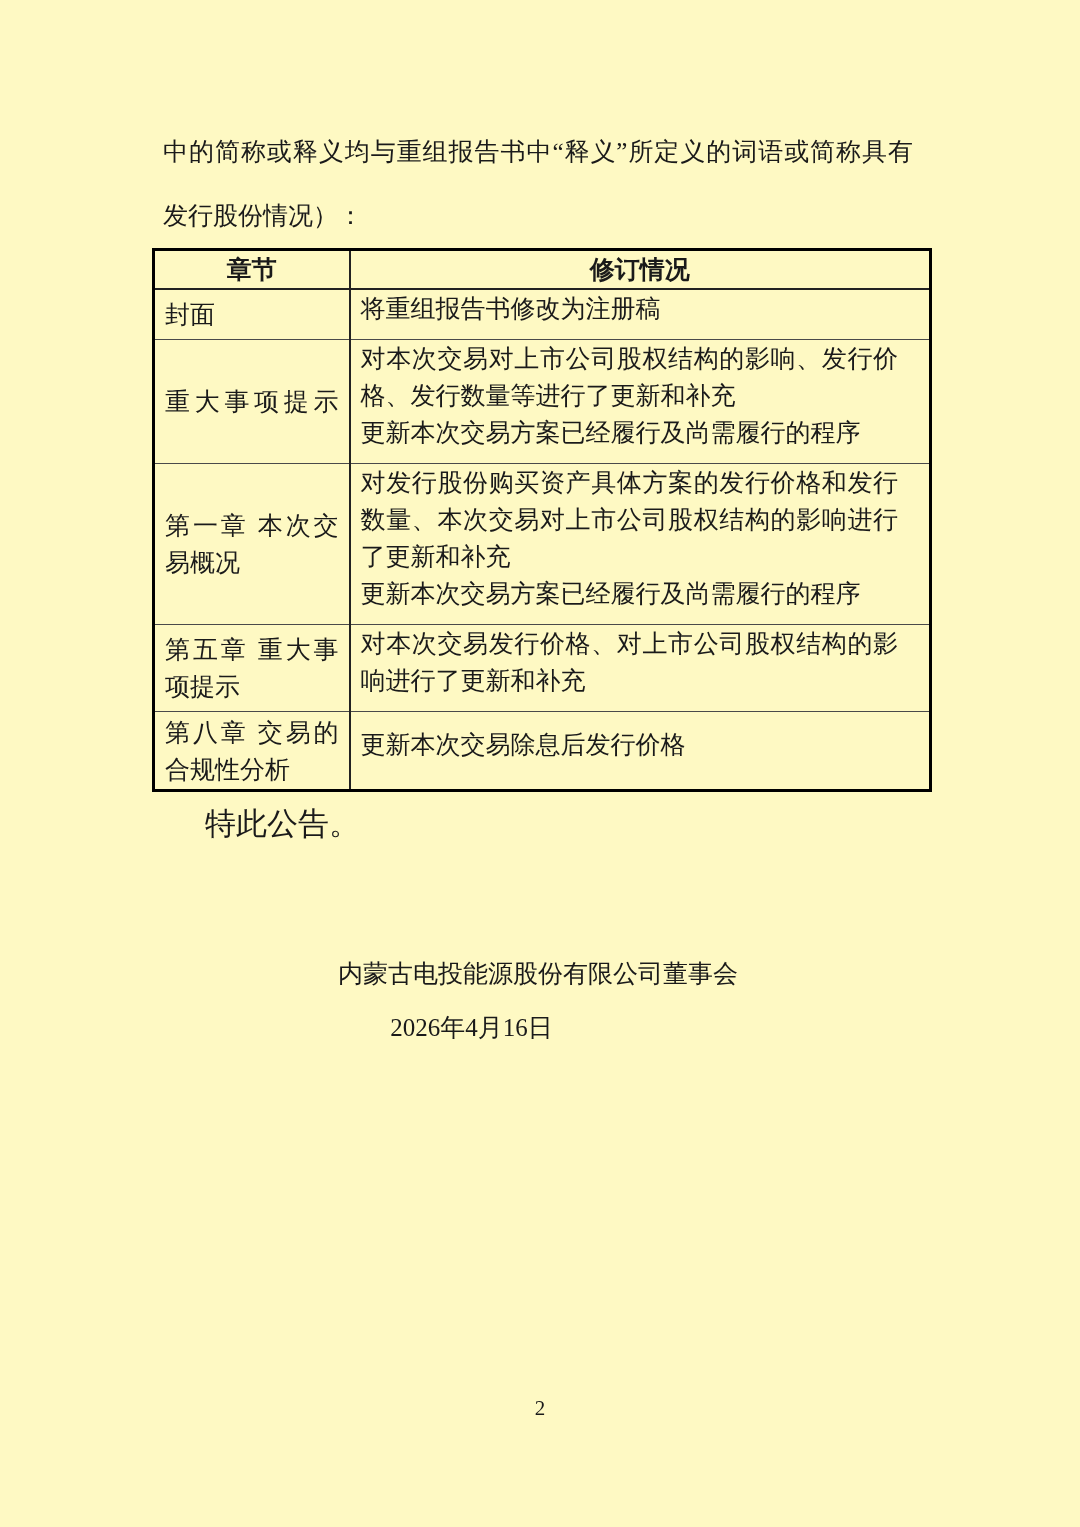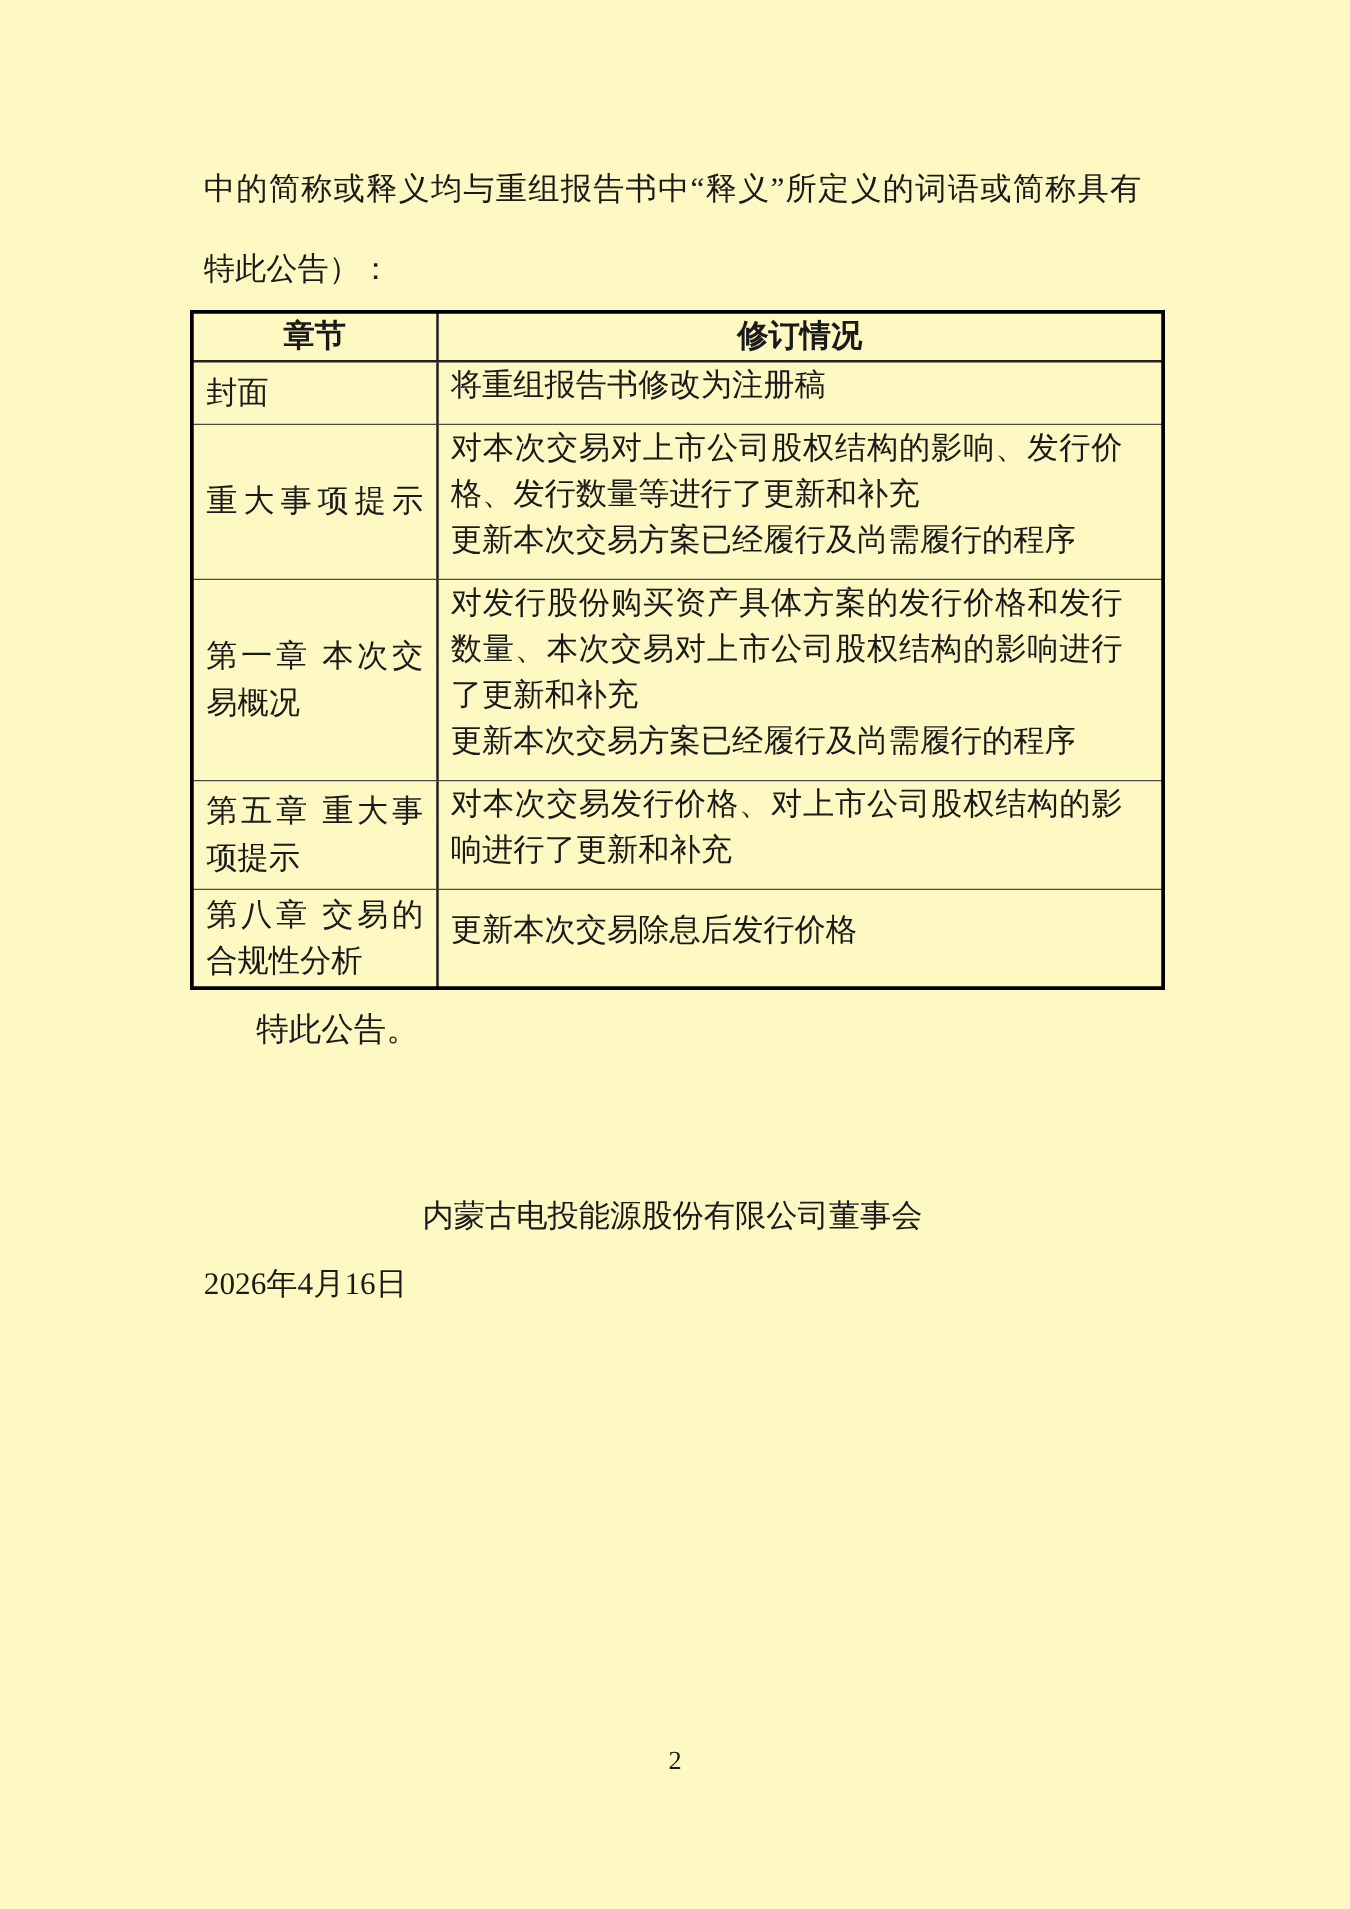--- a/index.html
+++ b/index.html
@@ -110,7 +110,7 @@
   <div class="content">
 
     <p class="intro-line line-stretch">中的简称或释义均与重组报告书中“释义”所定义的词语或简称具有</p>
-    <p class="intro-line">特此公告）：</p>
+    <p class="intro-line">发行股份情况）：</p>
 
     <table class="rev-table">
       <colgroup>

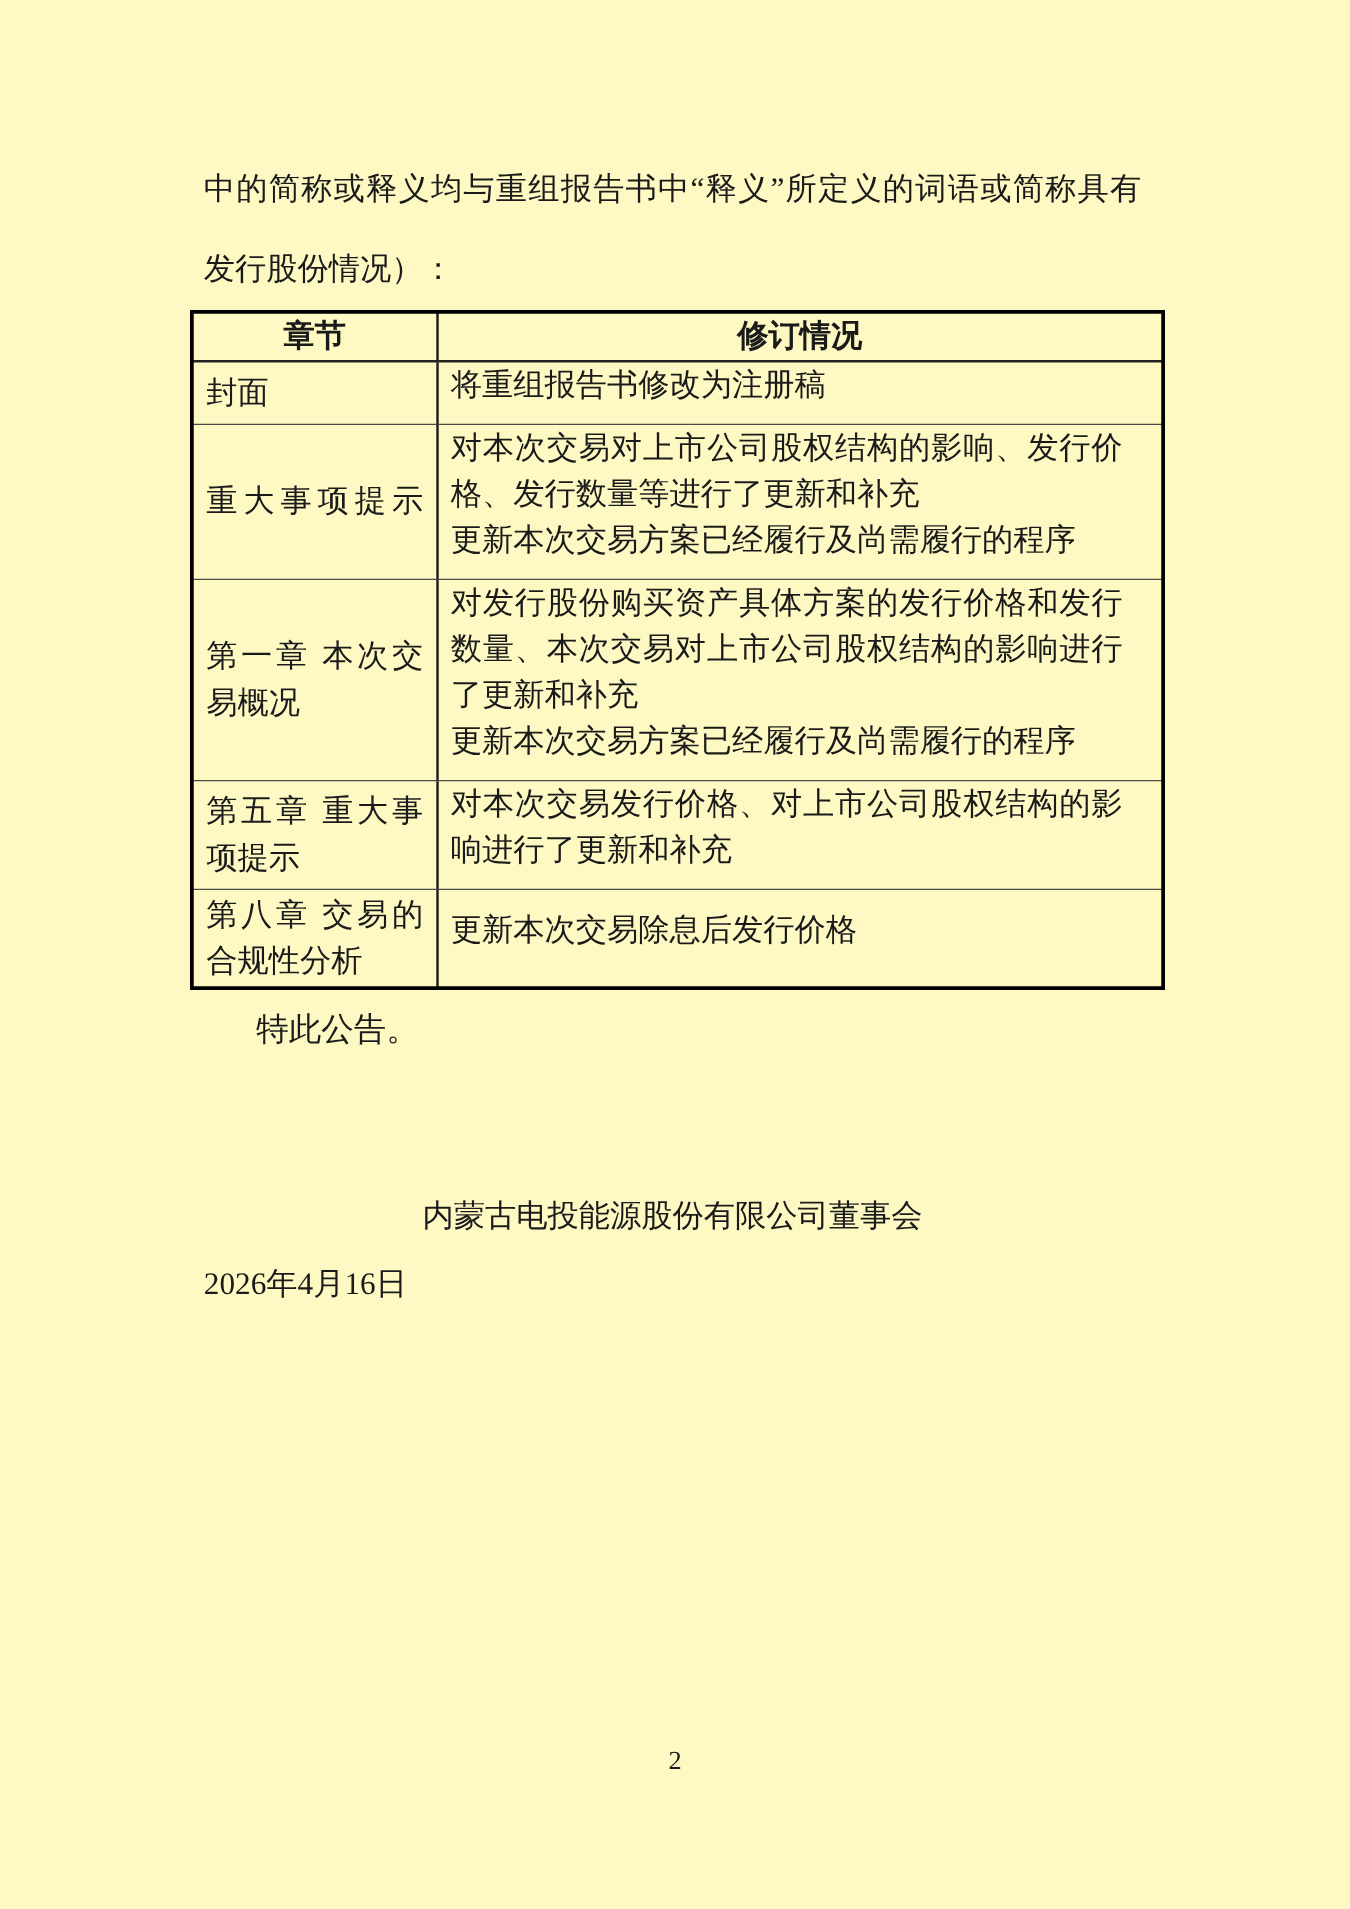--- a/index.html
+++ b/index.html
@@ -77,7 +77,7 @@
   .closing {
     margin: 14px 0 0 0;
     padding-left: 42px;
-    font-size: 26px;
+    font-size: 31px;
     line-height: 36px;
   }
   .sig-company {

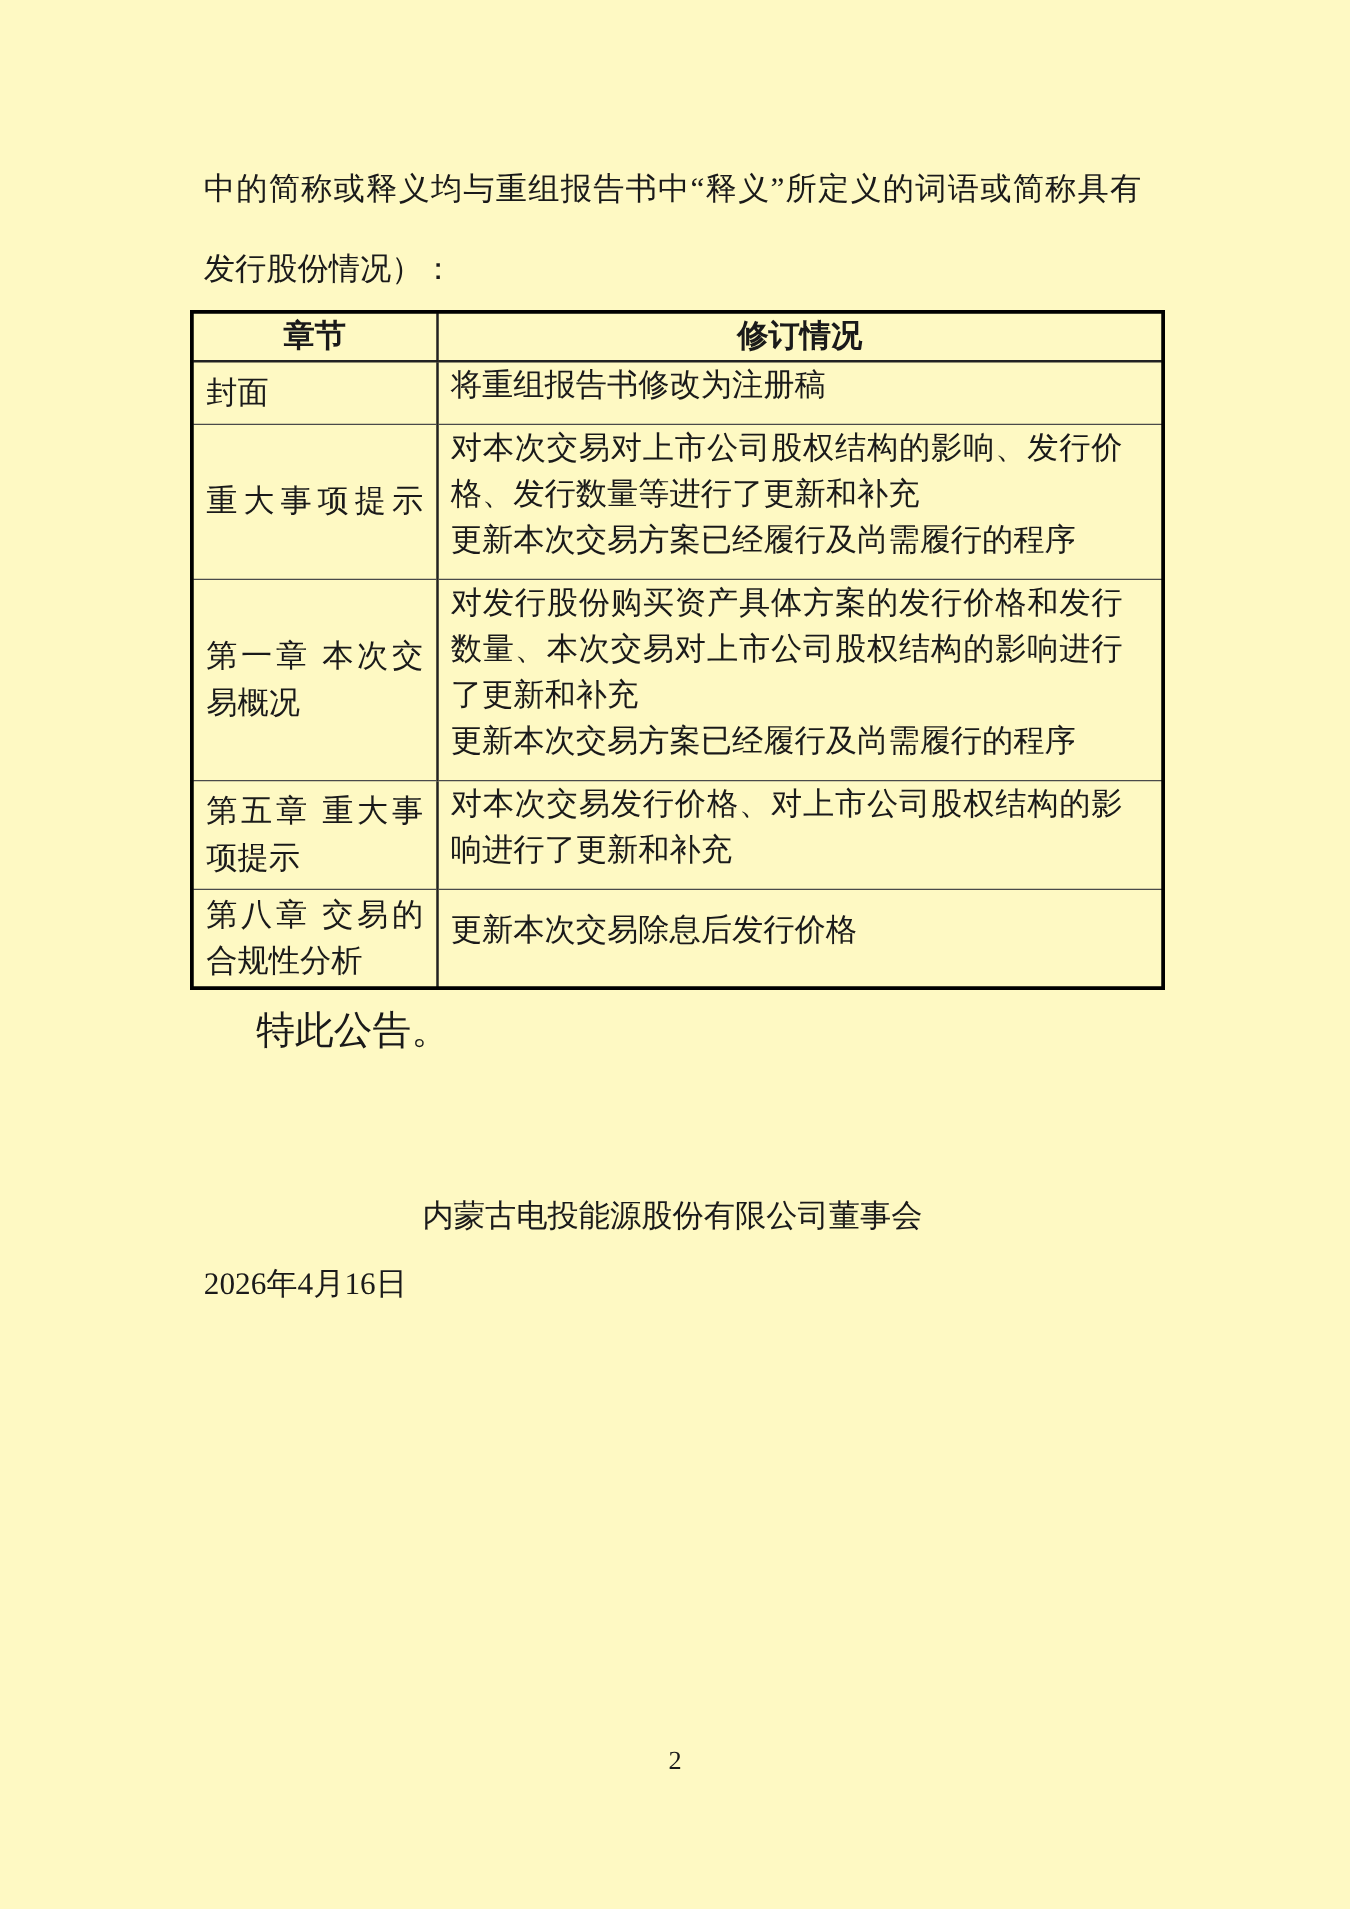--- a/index.html
+++ b/index.html
@@ -91,7 +91,7 @@
     padding-right: 133px;
     font-size: 25px;
     line-height: 36px;
-    text-align: left;
+    text-align: center;
   }
   .page-num {
     position: absolute;

